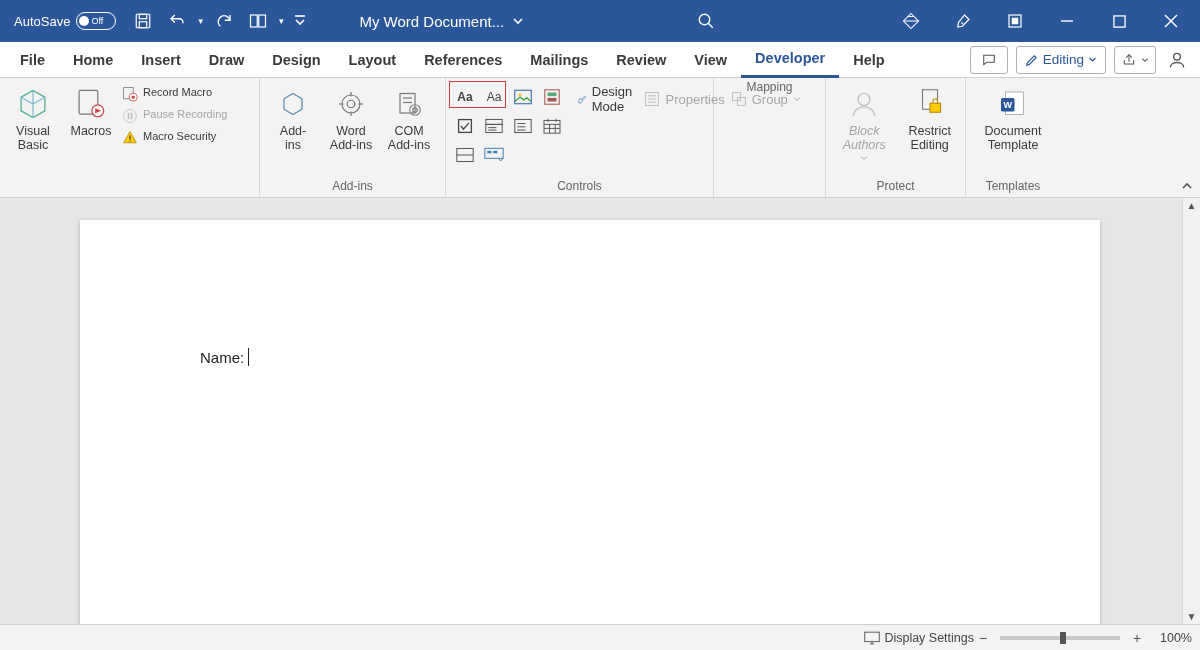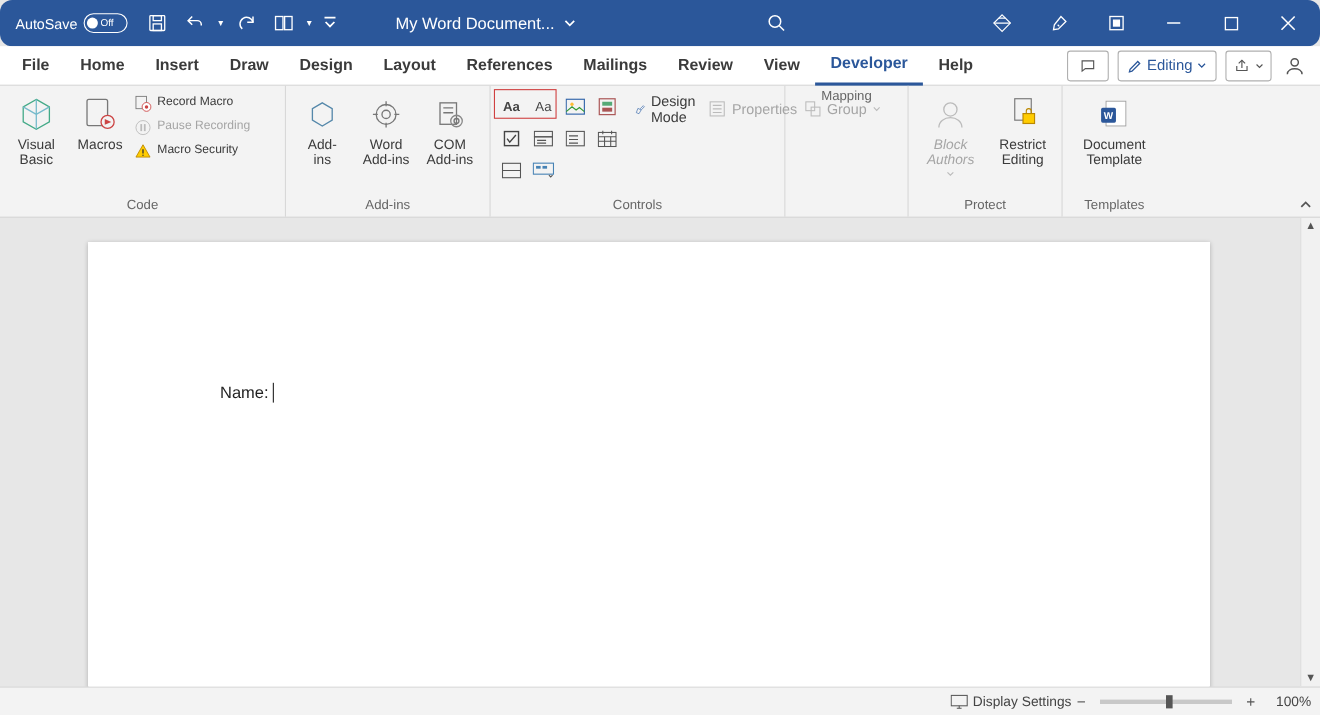--- a/index.html
+++ b/index.html
@@ -6,7 +6,7 @@
   body { width: 1200px; height: 650px; overflow: hidden; background: #e7e7e7; display: flex; flex-direction: column; }
 
   
-  .titlebar { background: #2B579A; color: #fff; height: 42px; display: flex; align-items: center; padding: 0 6px; border-radius: 11px; }
+  .titlebar { background: #2B579A; color: #fff; height: 42px; display: flex; align-items: center; padding: 0 6px; }
   .autosave { display: flex; align-items: center; gap: 6px; font-size: 13px; margin-left: 8px; }
   .autosave-toggle { width: 40px; height: 18px; border: 1px solid #fff; border-radius: 10px; display: flex; align-items: center; padding: 0 2px; font-size: 9px; color:#fff; gap:2px;}
   .autosave-toggle .knob { width: 10px; height: 10px; background: #fff; border-radius: 50%; }

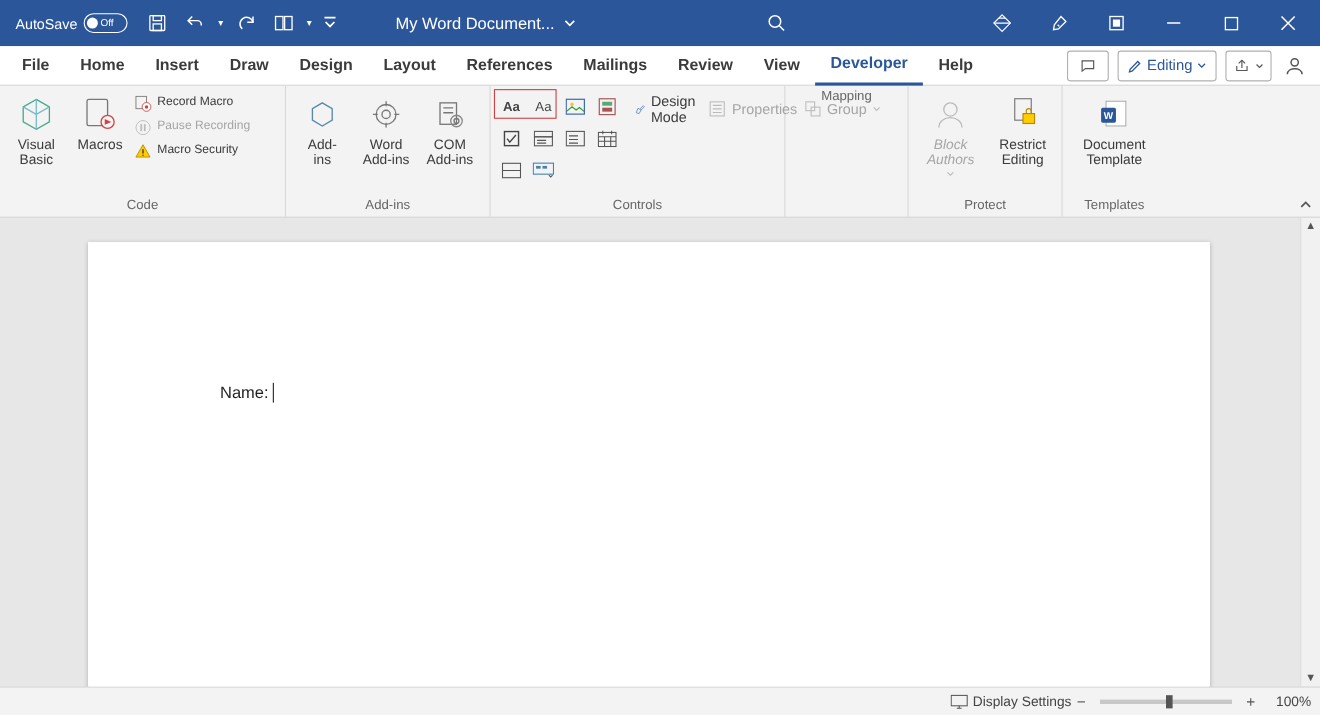--- a/index.html
+++ b/index.html
@@ -261,7 +261,6 @@
         </div>
       </div>
     </div>
-    <div class="rgroup-label">Code</div>
   </div>
 
   <div class="rgroup" style="width:186px;">

